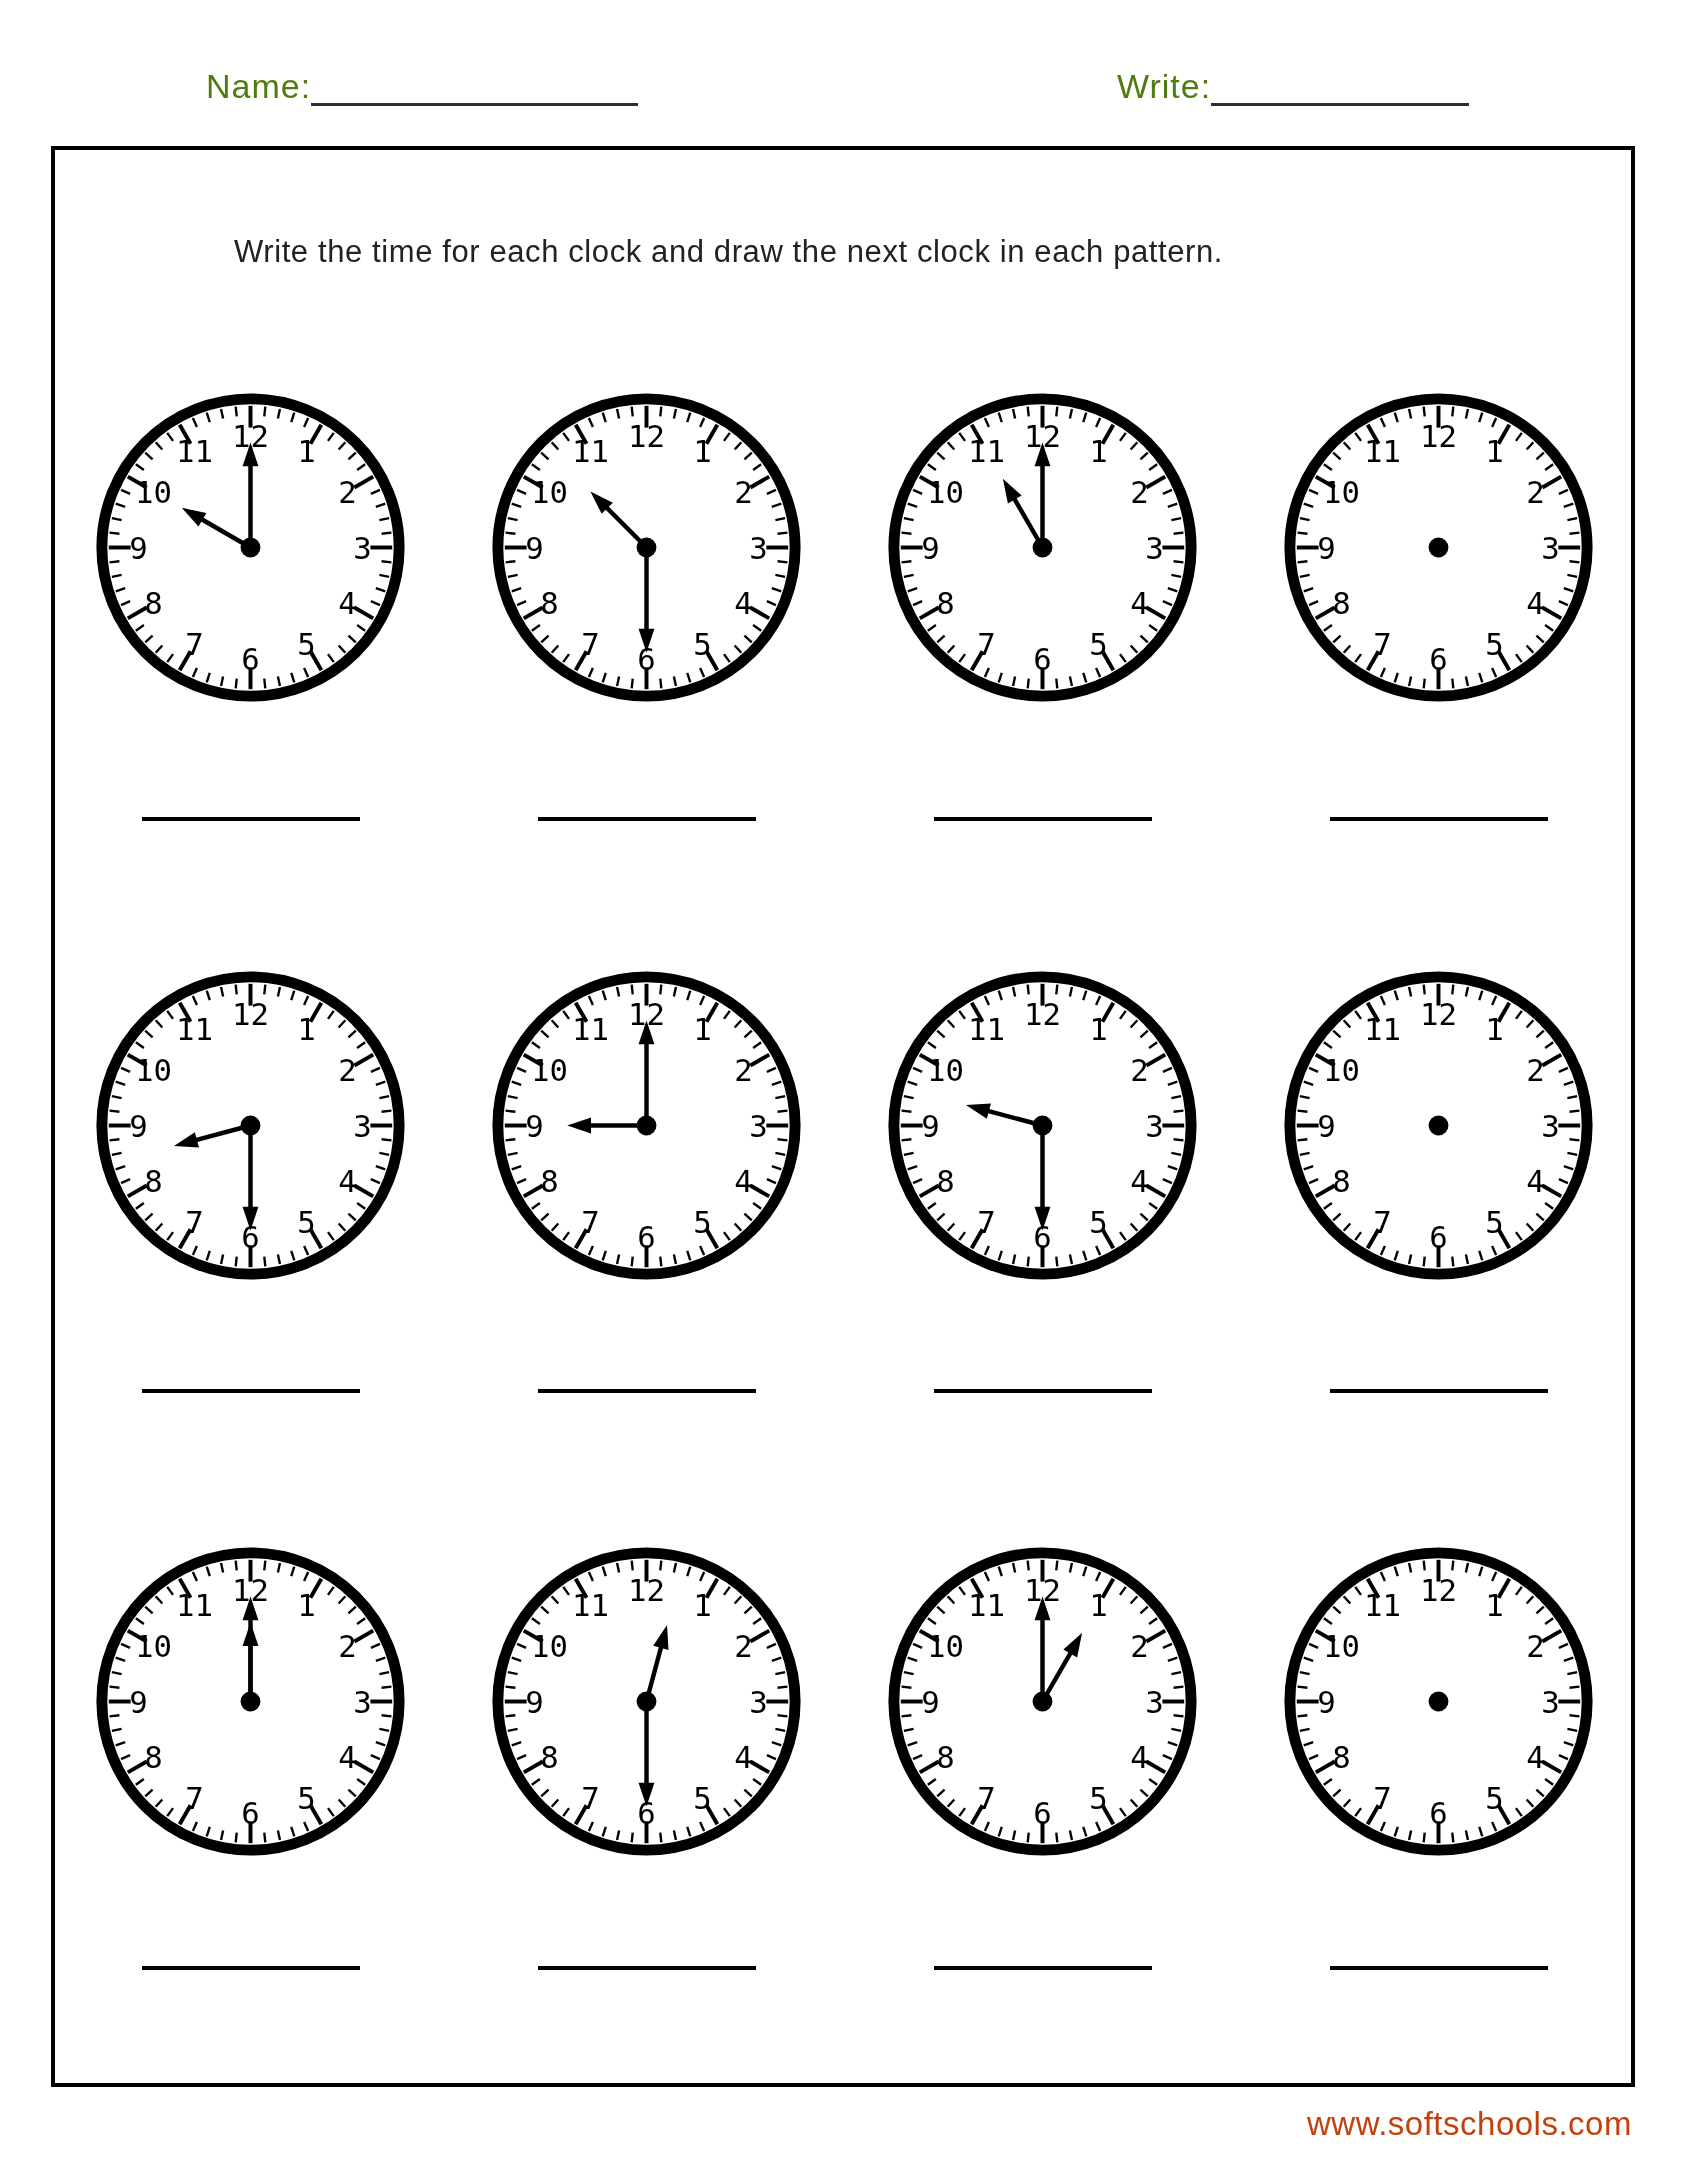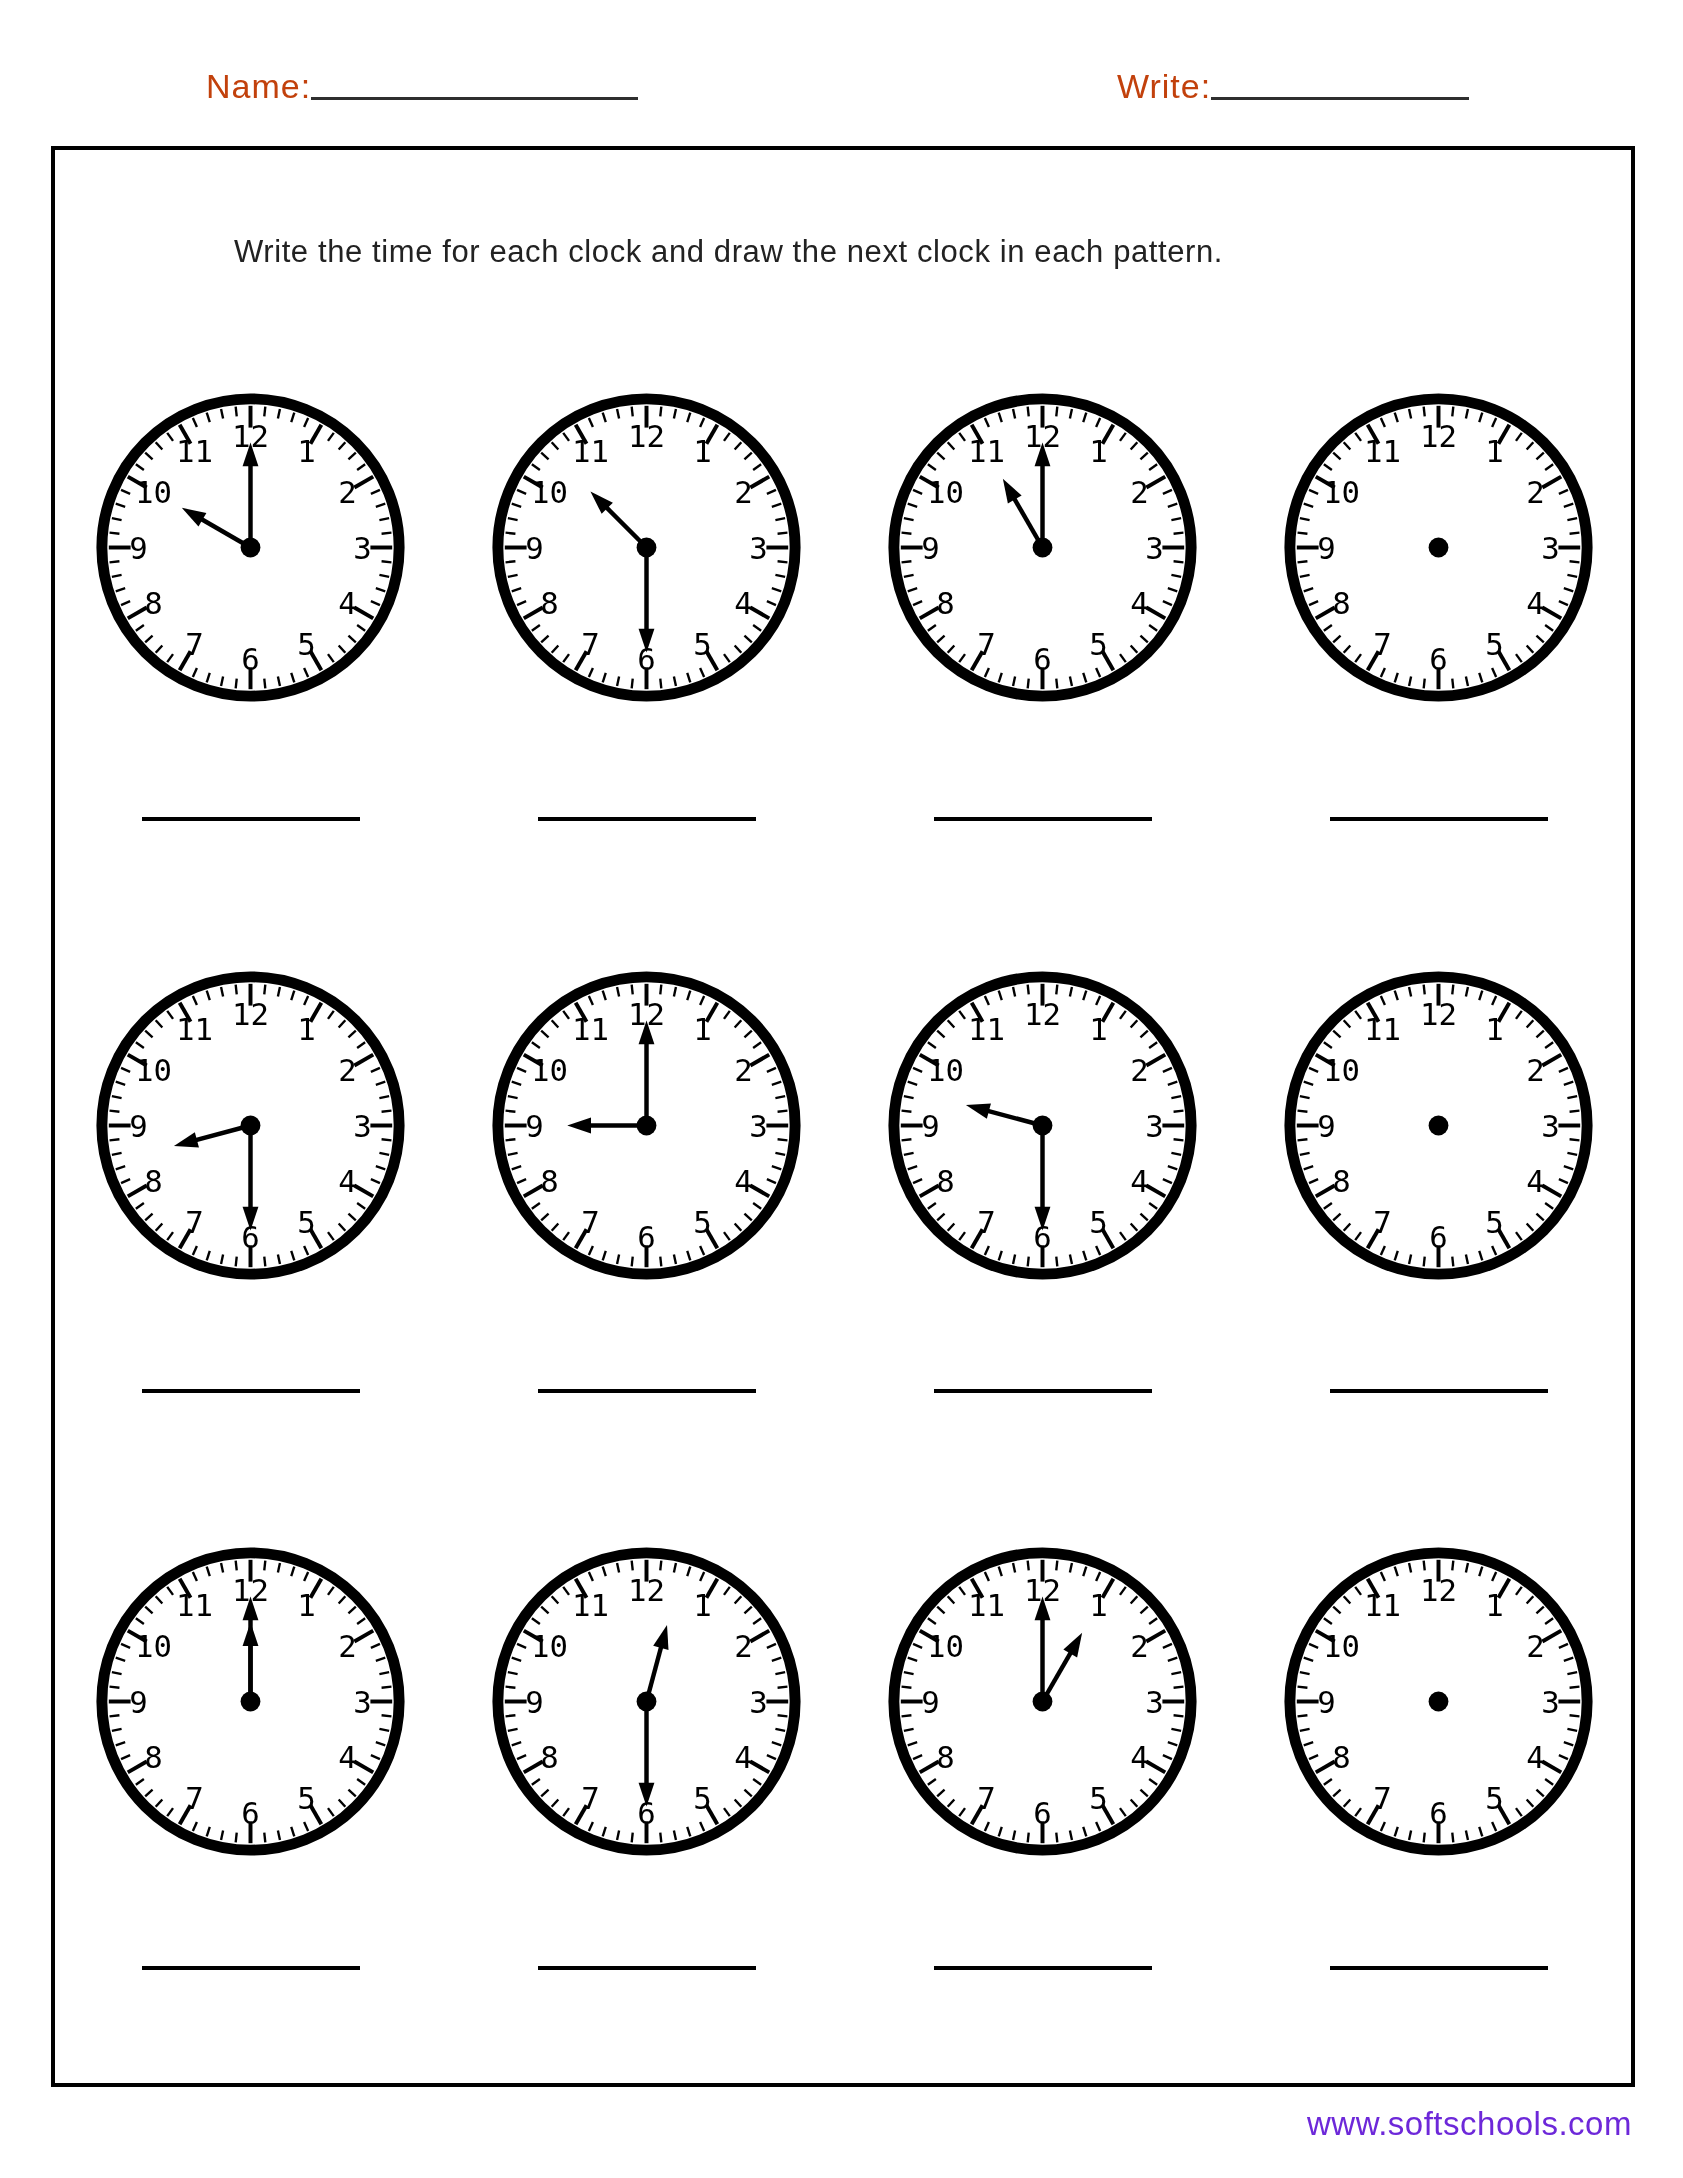--- a/index.html
+++ b/index.html
@@ -11,7 +11,7 @@
     position:relative;
     overflow:hidden;
   }
-  .hdr-field{position:absolute;display:flex;font-size:34px;letter-spacing:1px;color:#c2410c;}
+  .hdr-field{position:absolute;display:flex;align-items:flex-end;font-size:34px;letter-spacing:1px;color:#4d7c0f;}
   .hdr-underline{display:inline-block;border-bottom:3px solid #2f2f2f;height:30px;}
   #name-underline{width:327px;}
   #date-underline{width:258px;}

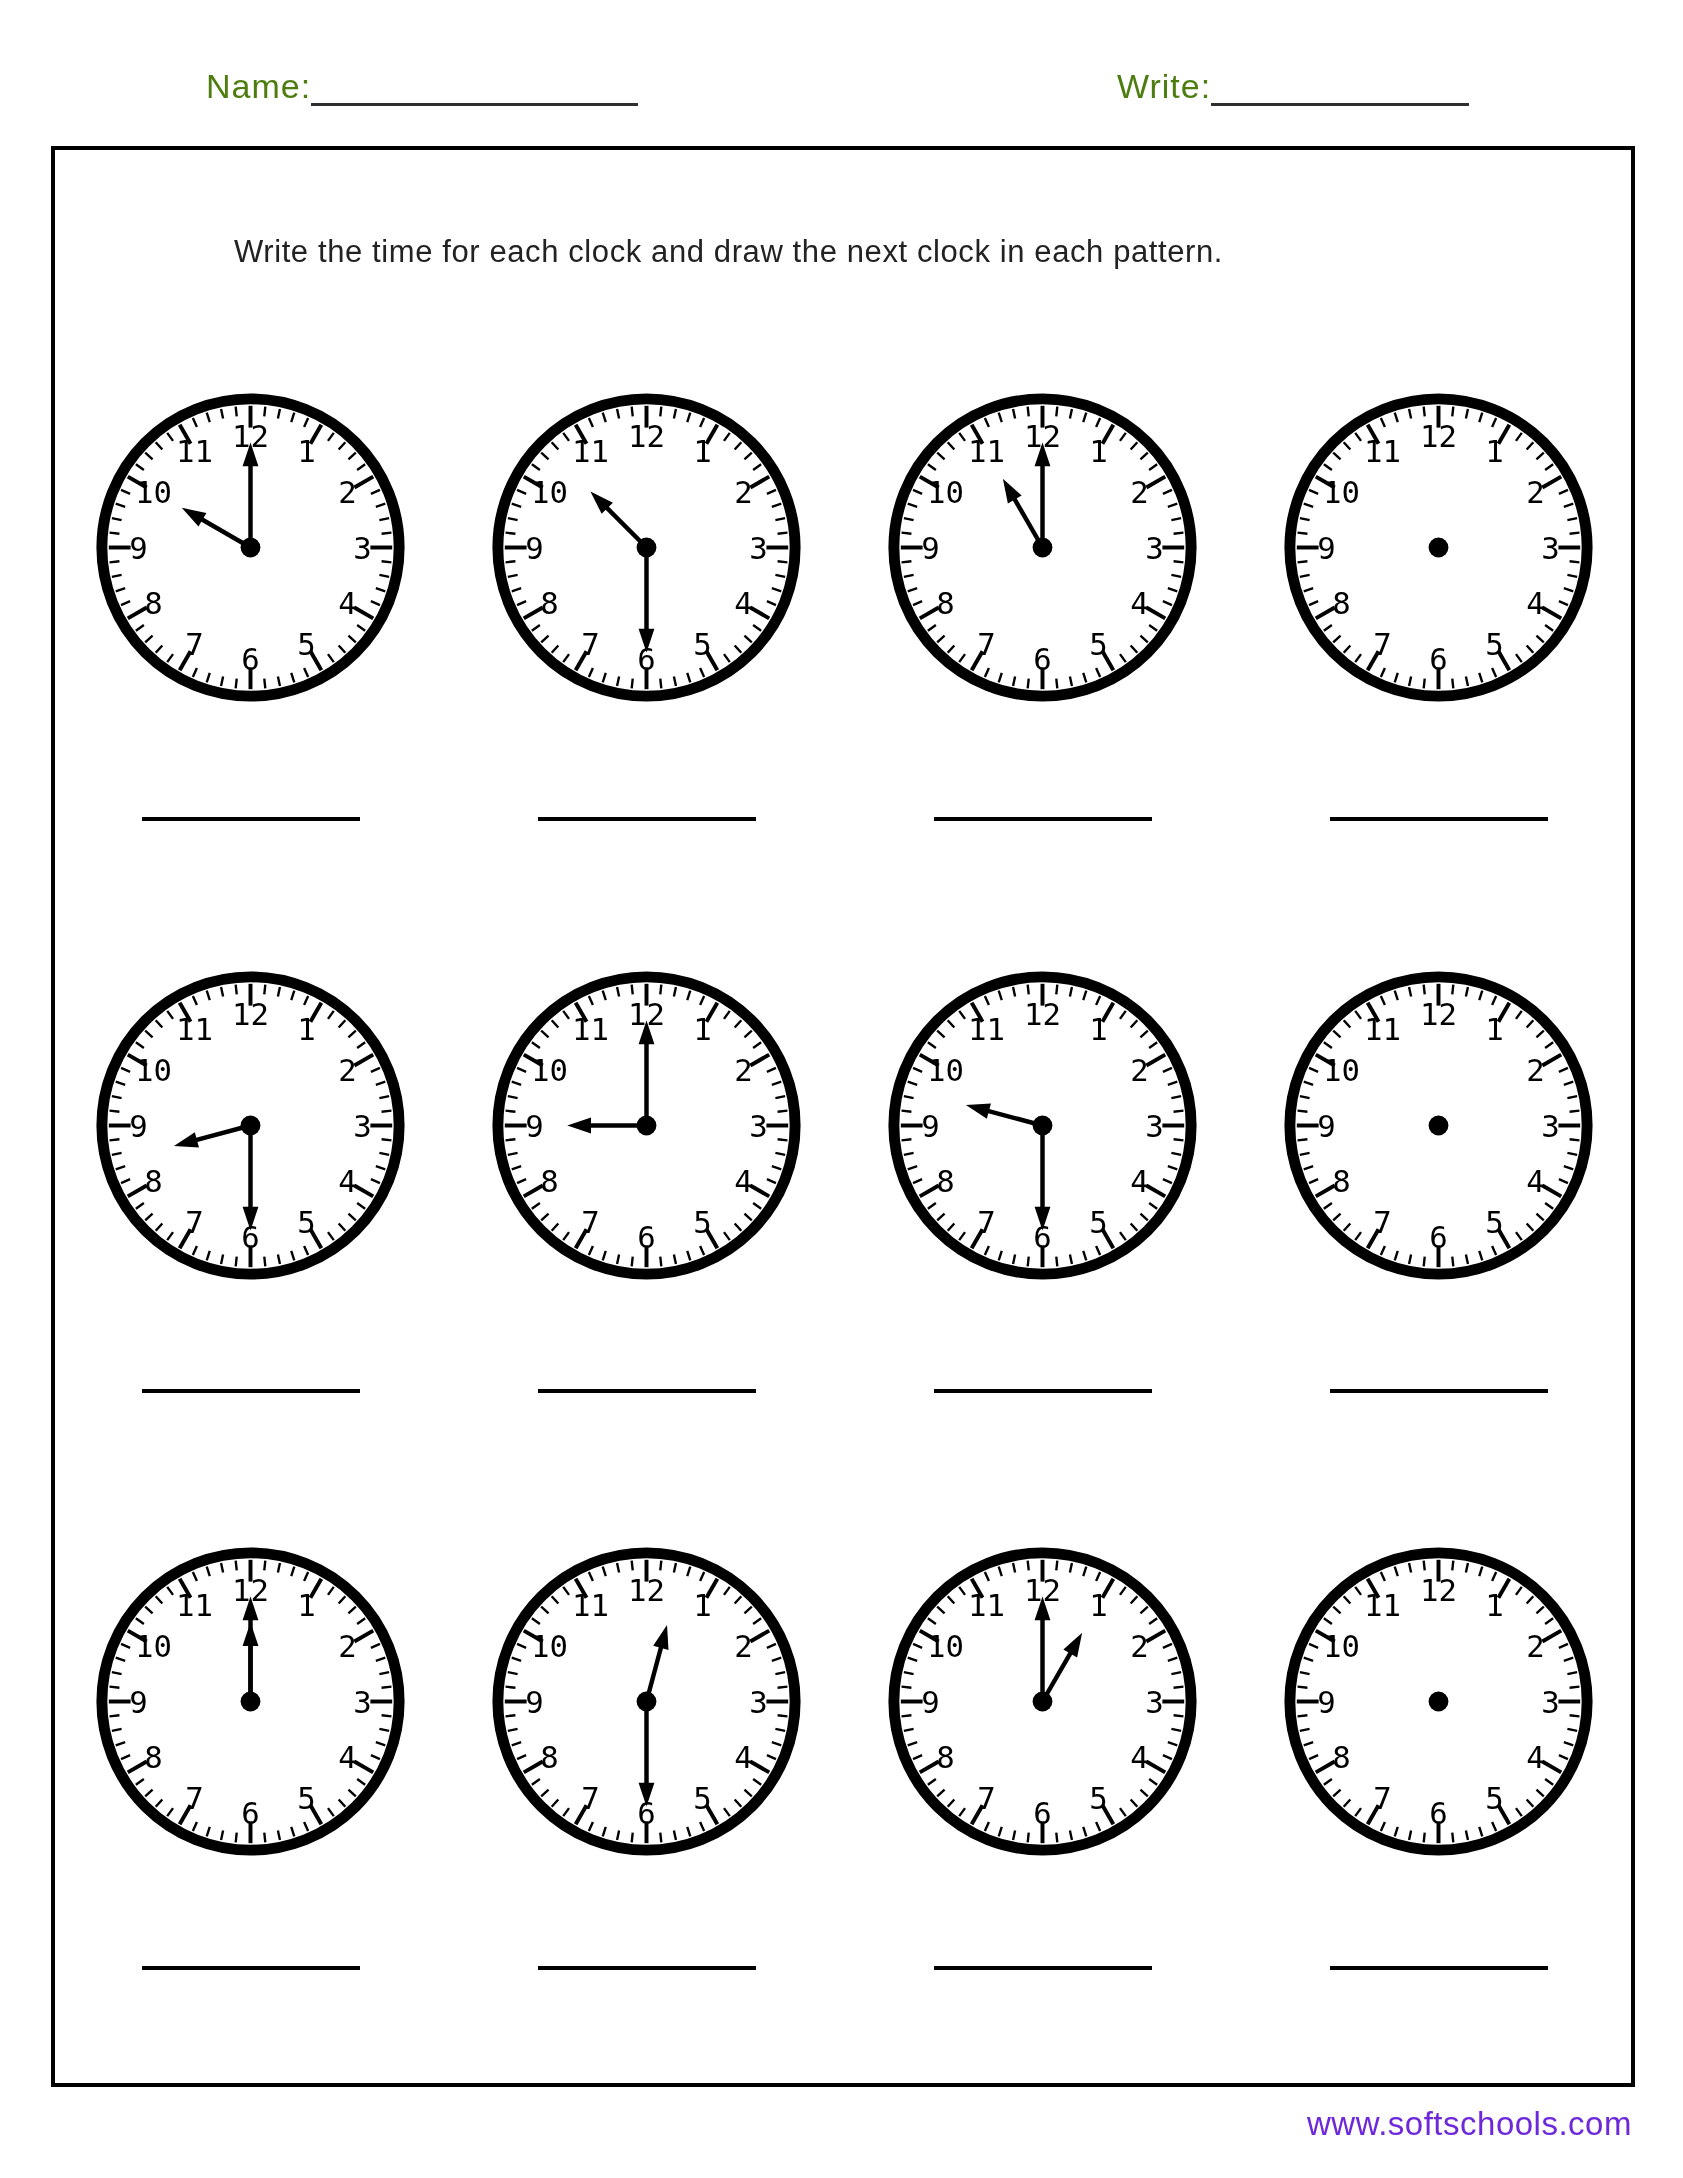--- a/index.html
+++ b/index.html
@@ -27,7 +27,7 @@
   .ans-line{position:absolute;width:218px;height:4px;background:#000;}
   .footer{
     position:absolute;top:2105px;left:1307px;width:297px;
-    font-size:33px;letter-spacing:0.5px;color:#6d28d9;text-align:left;
+    font-size:33px;letter-spacing:0.5px;color:#c2410c;text-align:left;
   }
   svg text{font-family:"DejaVu Sans Mono", monospace;fill:#000;}
 </style>

